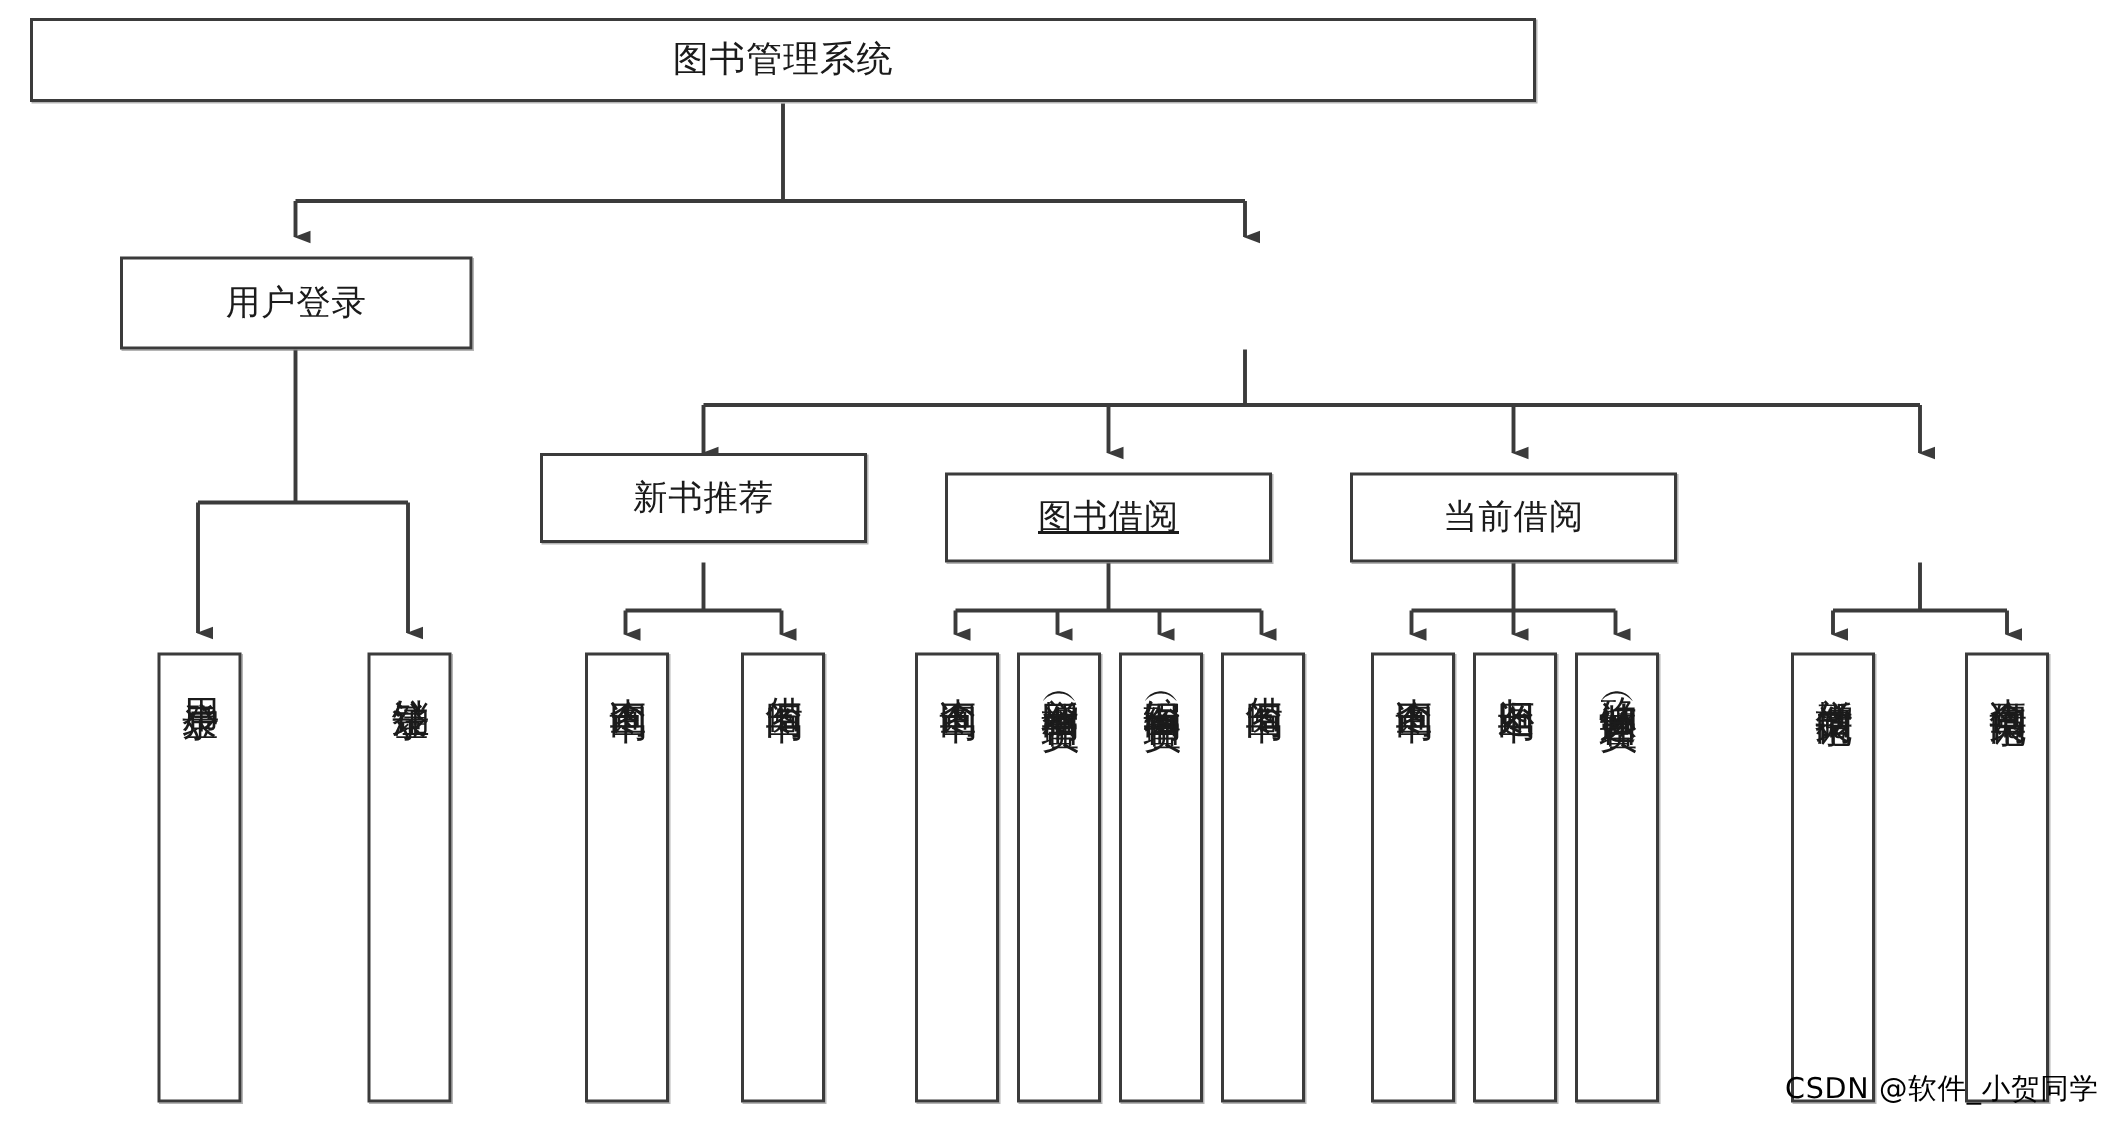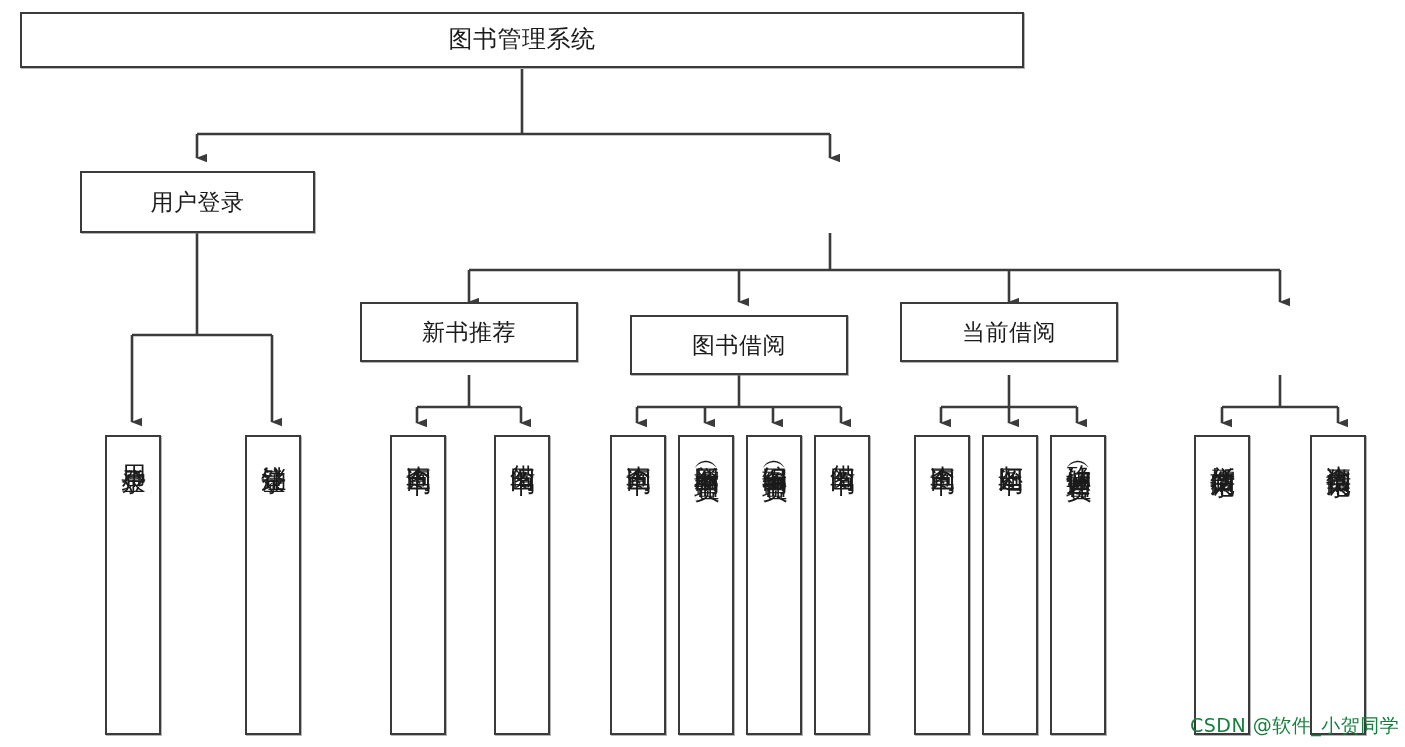--- a/index.html
+++ b/index.html
@@ -138,7 +138,7 @@
   <div class="node h" style="left:360px; top:302px; width:218px; height:60px;">
     <span class="lbl">新书推荐</span>
   </div>
-  <div class="node h" style="left:630px; top:315px; width:218px; height:60px;">
+  <div class="node h" style="left:630px; top:315px; width:218px; height:60px;text-decoration:underline;">
     <span class="lbl">图书借阅</span>
   </div>
   <div class="node h" style="left:900px; top:302px; width:218px; height:60px;">

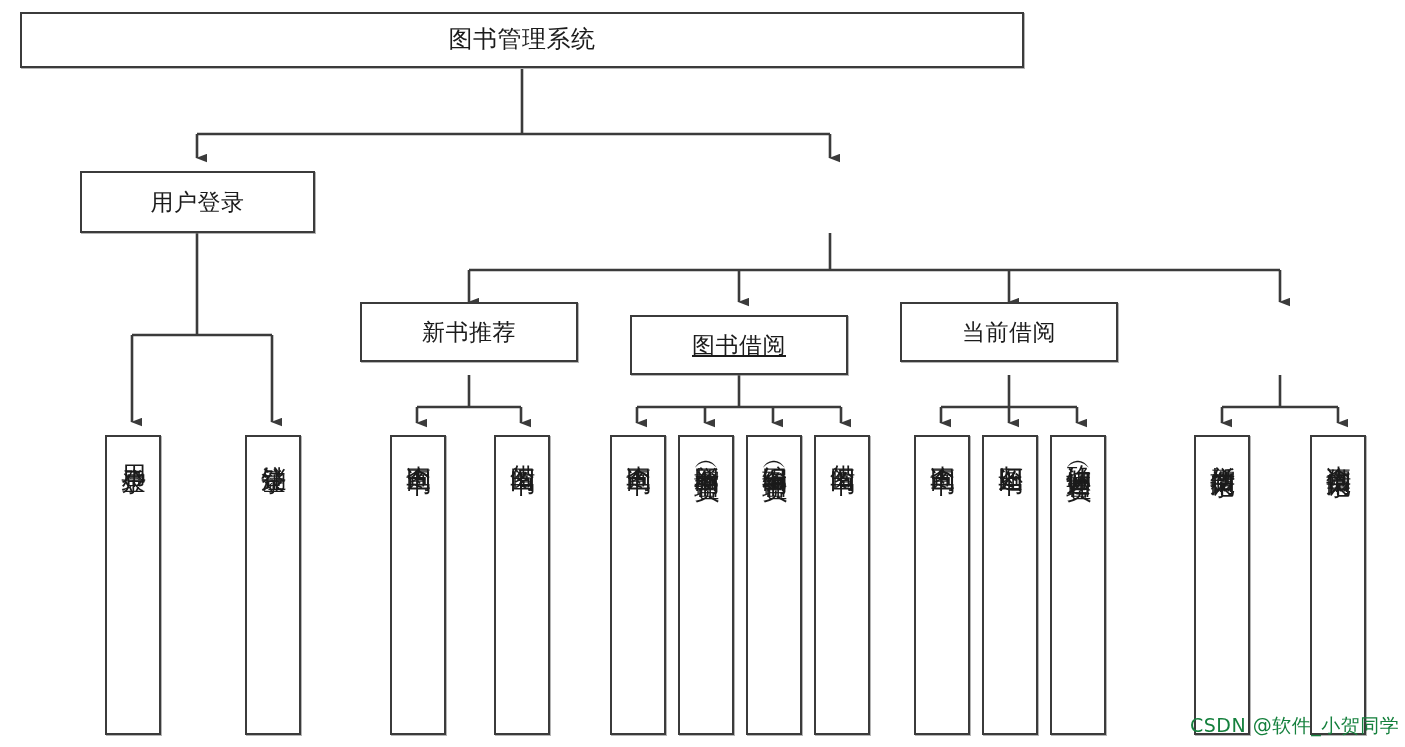--- a/index.html
+++ b/index.html
@@ -141,7 +141,7 @@
   <div class="node h" style="left:630px; top:315px; width:218px; height:60px;text-decoration:underline;">
     <span class="lbl">图书借阅</span>
   </div>
-  <div class="node h" style="left:900px; top:302px; width:218px; height:60px;">
+  <div class="node h" style="left:900px; top:315px; width:218px; height:60px;">
     <span class="lbl">当前借阅</span>
   </div>
 

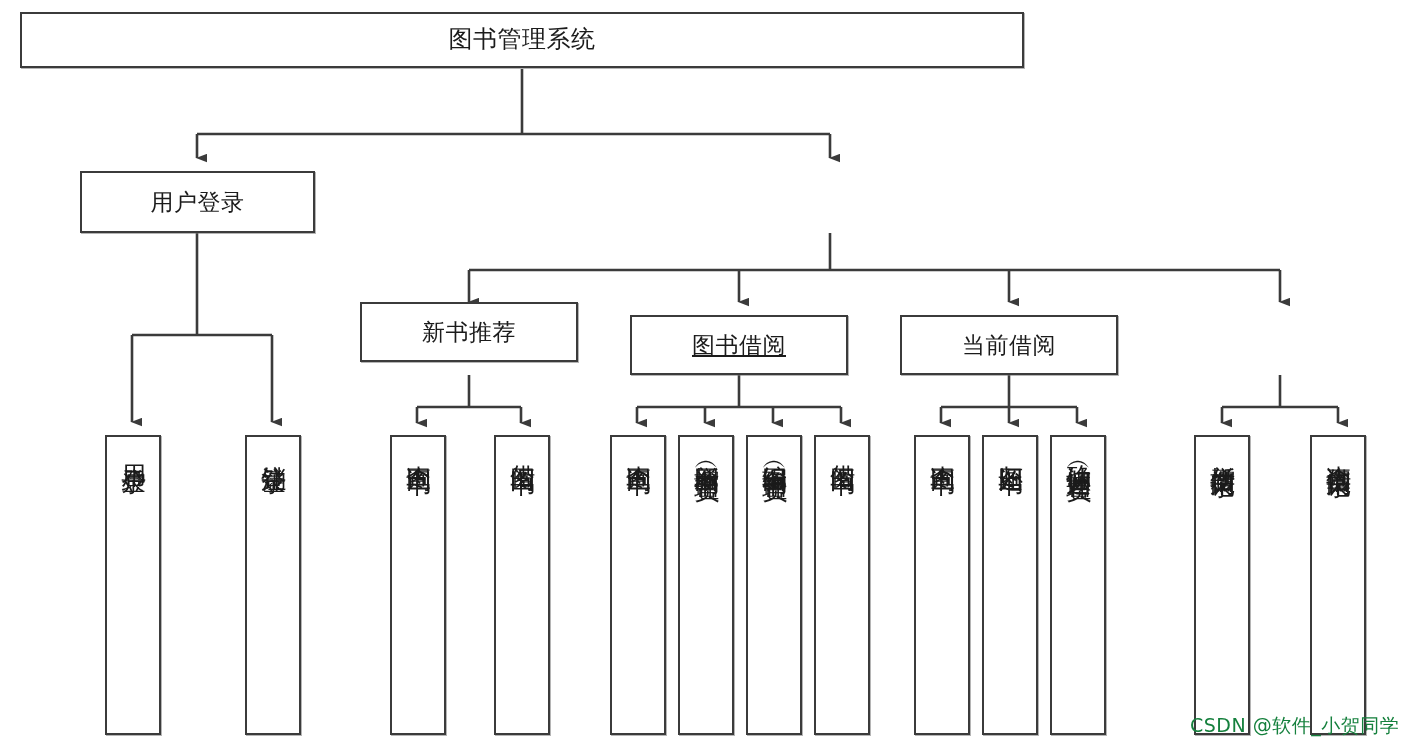--- a/index.html
+++ b/index.html
@@ -64,7 +64,7 @@
   }
   .watermark {
     position: absolute;
-    color: #15803d;
+    color: #000000;
     font-size: 19px;
     letter-spacing: 0.5px;
     white-space: nowrap;

